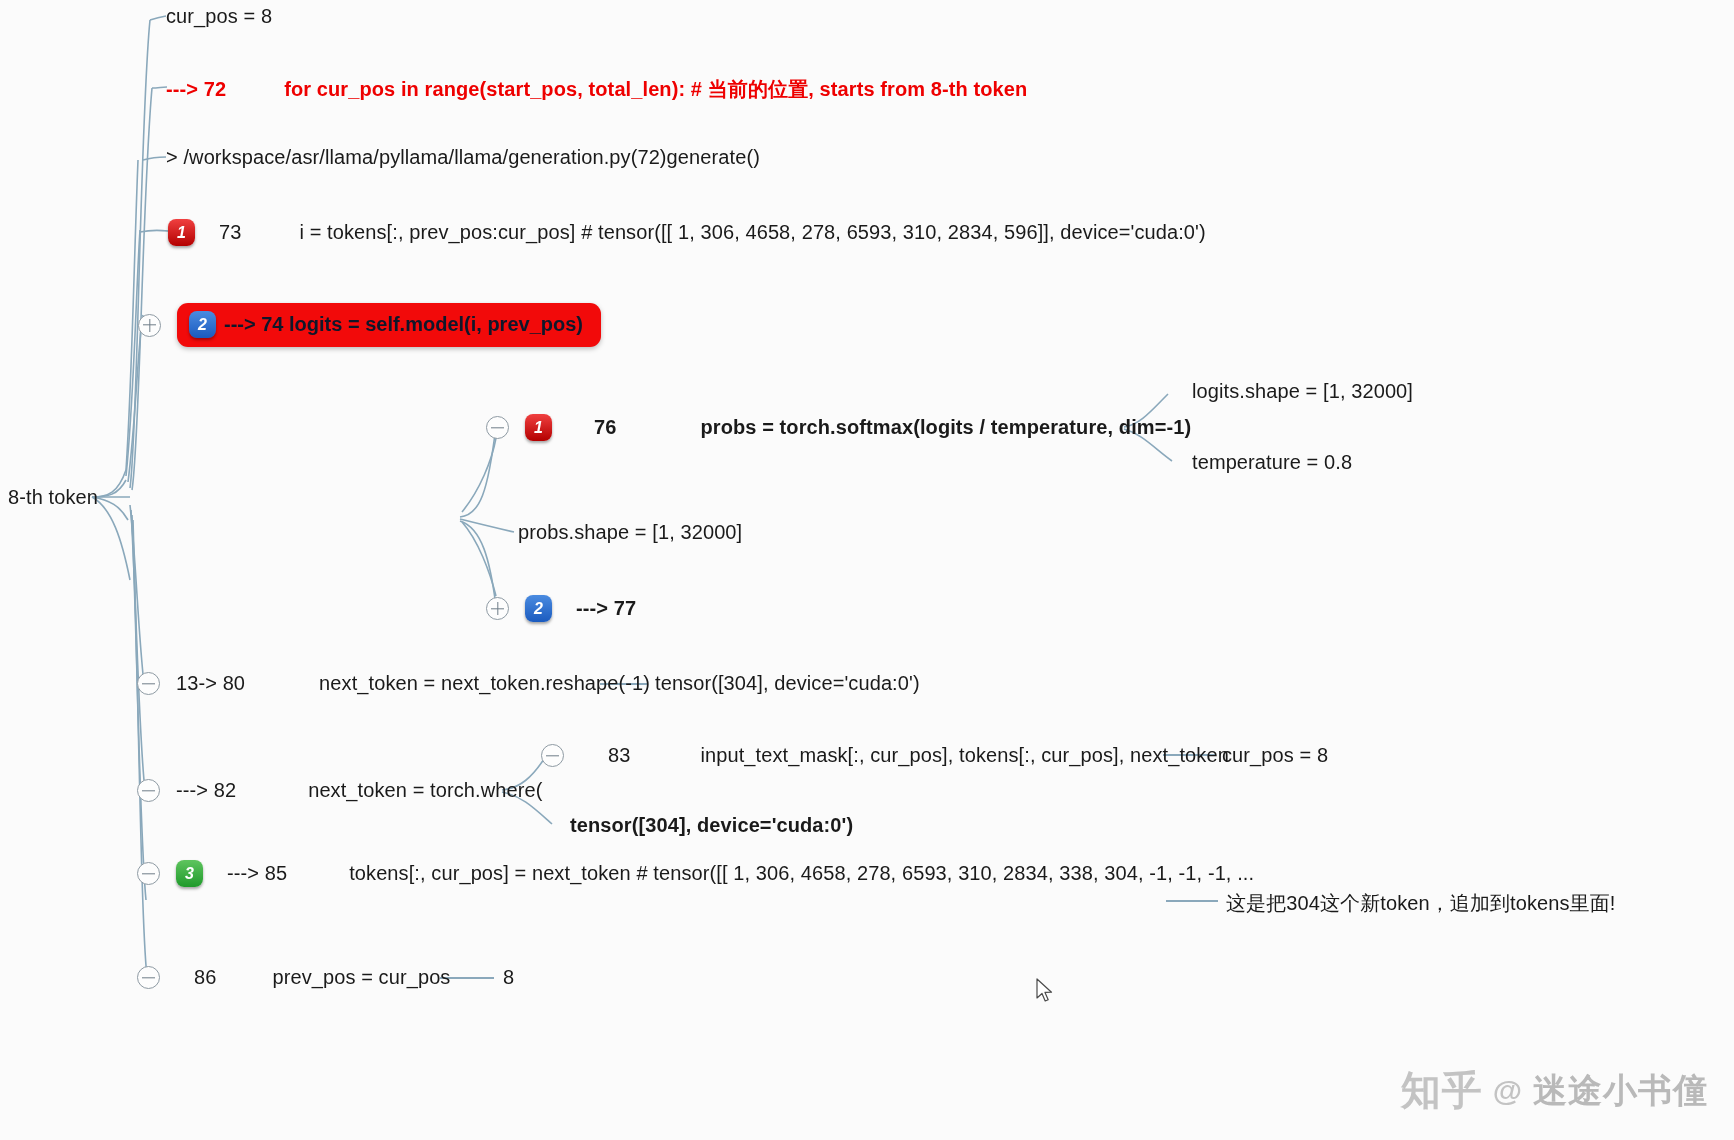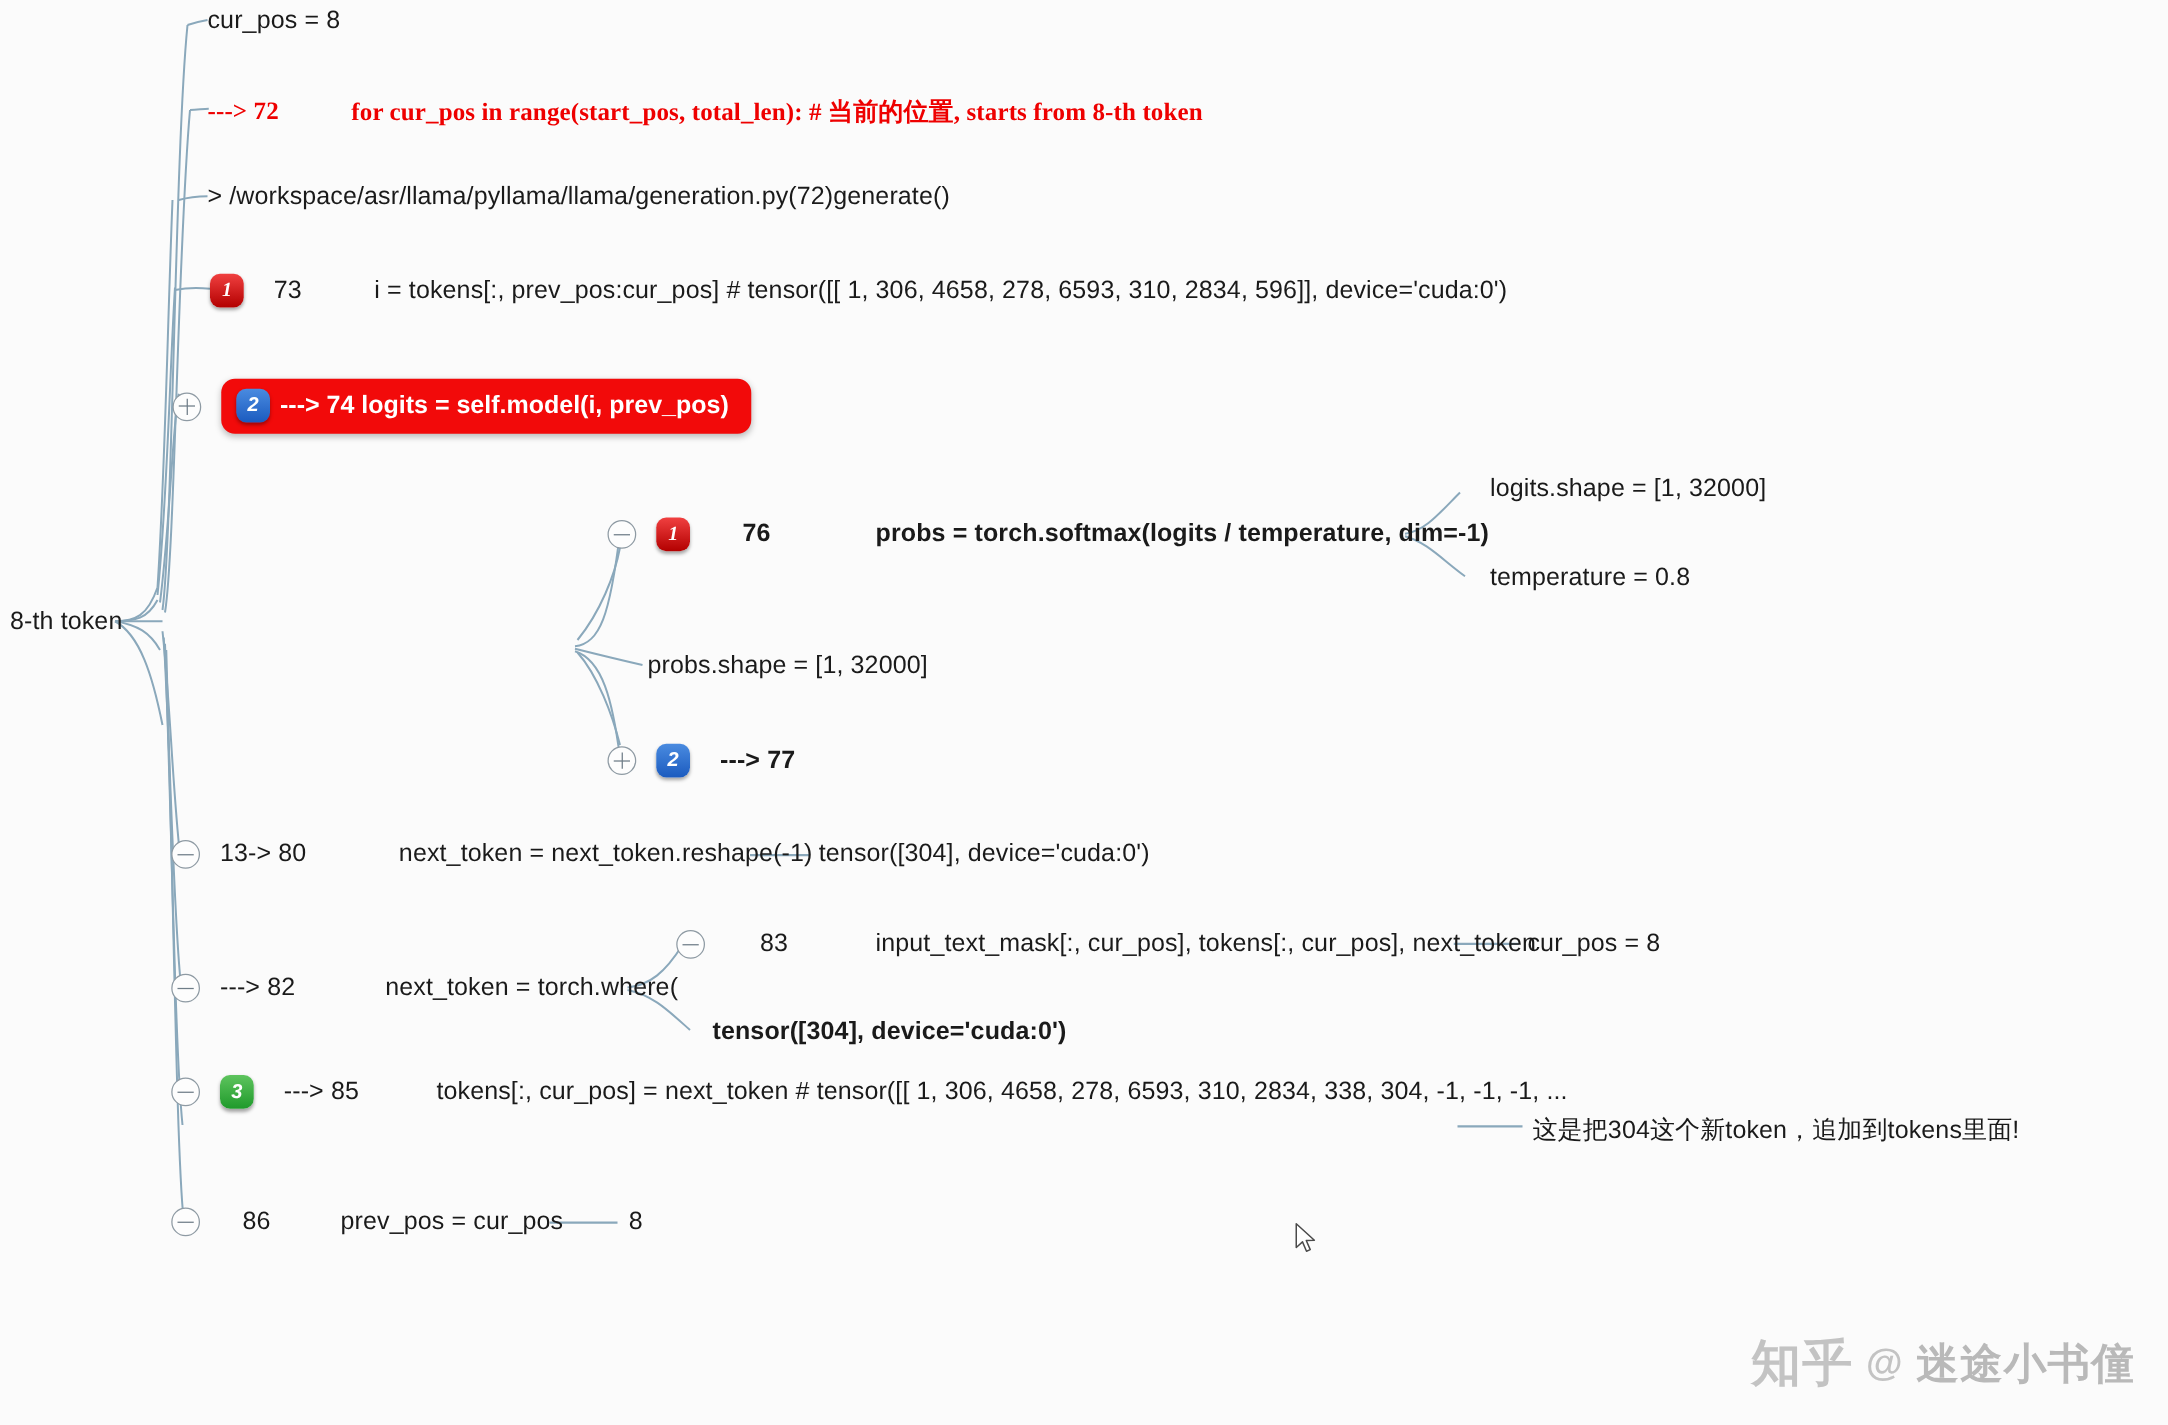--- a/index.html
+++ b/index.html
@@ -15,7 +15,7 @@
   .node{position:absolute;white-space:nowrap;display:flex;align-items:center;}
   .txt{font-size:20px;letter-spacing:0.1px;}
   .bold{font-weight:bold;}
-  .red{color:#ee0000;font-weight:bold;font-family:Liberation Serif, serif;}
+  .red{color:#ee0000;font-weight:bold;}
   .gap-l{margin-left:58px;}
   .gap-m{margin-left:34px;}
   .gap-s{margin-left:16px;}

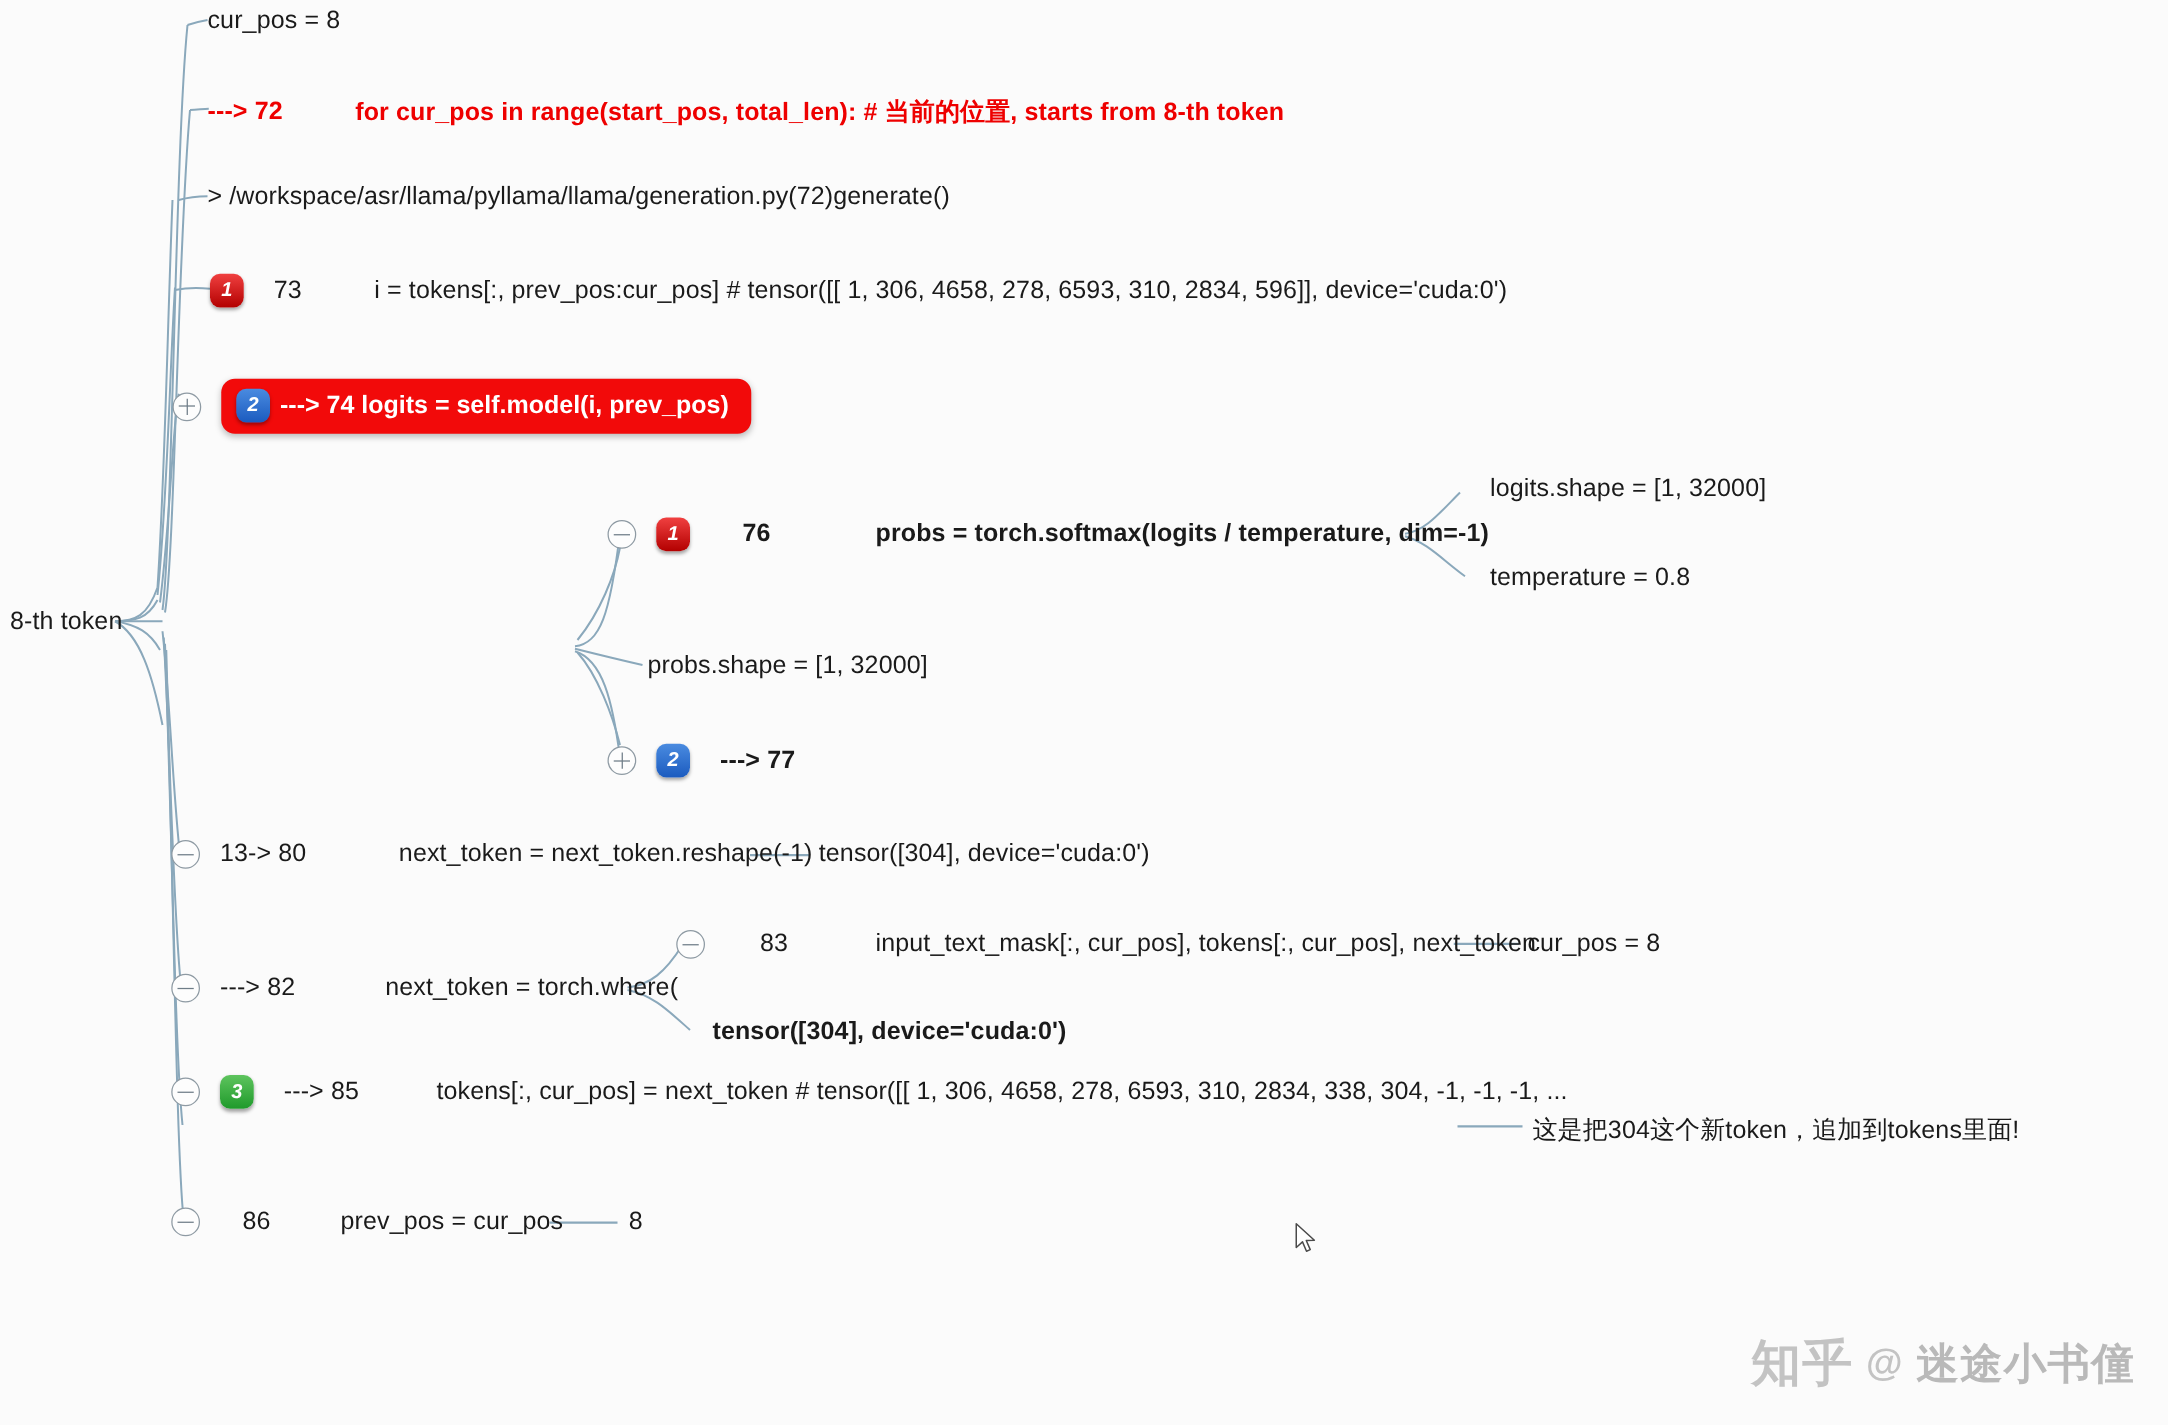--- a/index.html
+++ b/index.html
@@ -54,7 +54,7 @@
     display:flex;align-items:center;
     box-shadow:0 2px 5px rgba(0,0,0,.25);
   }
-  .redbox .label{color:#ffffff;font-weight:bold;font-size:20px;}
+  .redbox .label{color:#0f172a;font-weight:bold;font-size:20px;}
 
   .watermark{
     position:absolute;right:26px;bottom:22px;

